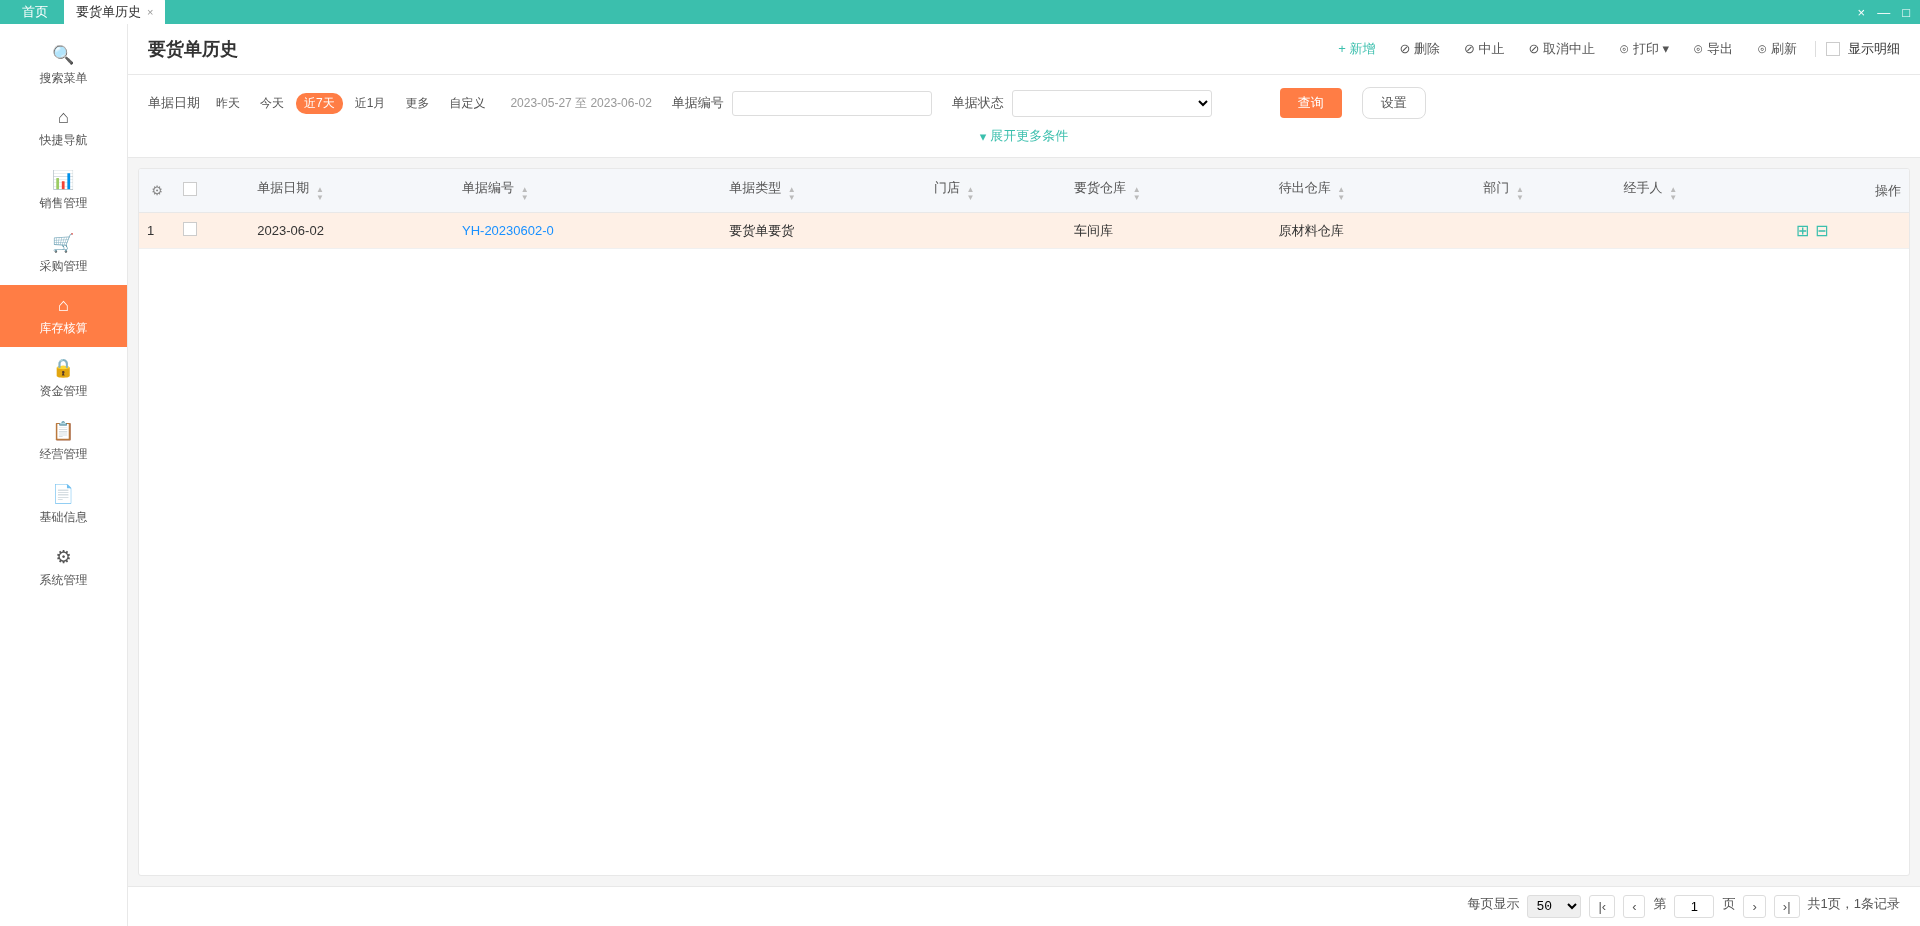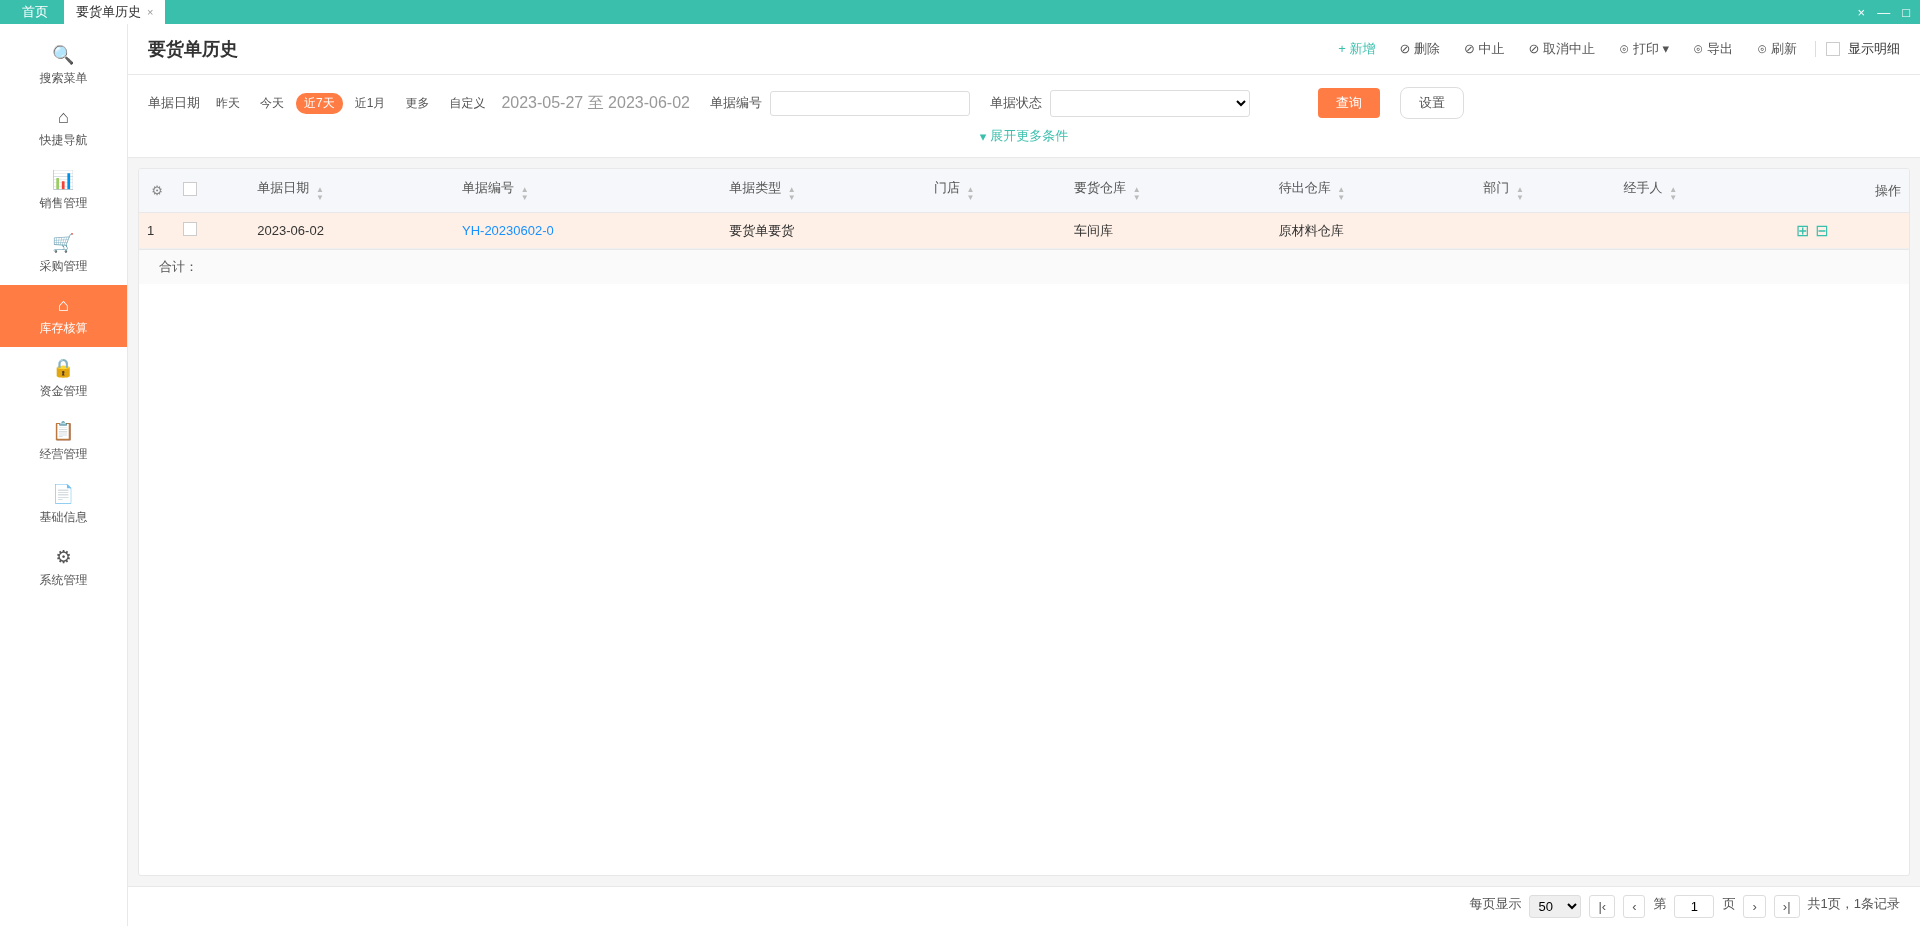--- a/index.html
+++ b/index.html
@@ -44,7 +44,7 @@
     .filter-date-pills { display: flex; gap: 4px; align-items: center; }
     .date-pill { padding: 2px 8px; border-radius: 10px; font-size: 12px; cursor: pointer; color: #555; }
     .date-pill.active { background: #ff7d45; color: white; }
-    .filter-date-range { color: #999; font-size: 16px; margin-left: 0; }
+    .filter-date-range { color: #999; font-size: 12px; margin-left: 9px; }
     .filter-input { border: 1px solid #ddd; border-radius: 3px; padding: 4px 8px; font-size: 13px; width: 200px; outline: none; }
     .filter-select { border: 1px solid #ddd; border-radius: 3px; padding: 4px 8px; font-size: 13px; width: 200px; background: white; outline: none; cursor: pointer; }
     .expand-more { display: flex; align-items: center; justify-content: center; gap: 4px; color: #3bbfad; font-size: 13px; cursor: pointer; margin-top: 8px; }

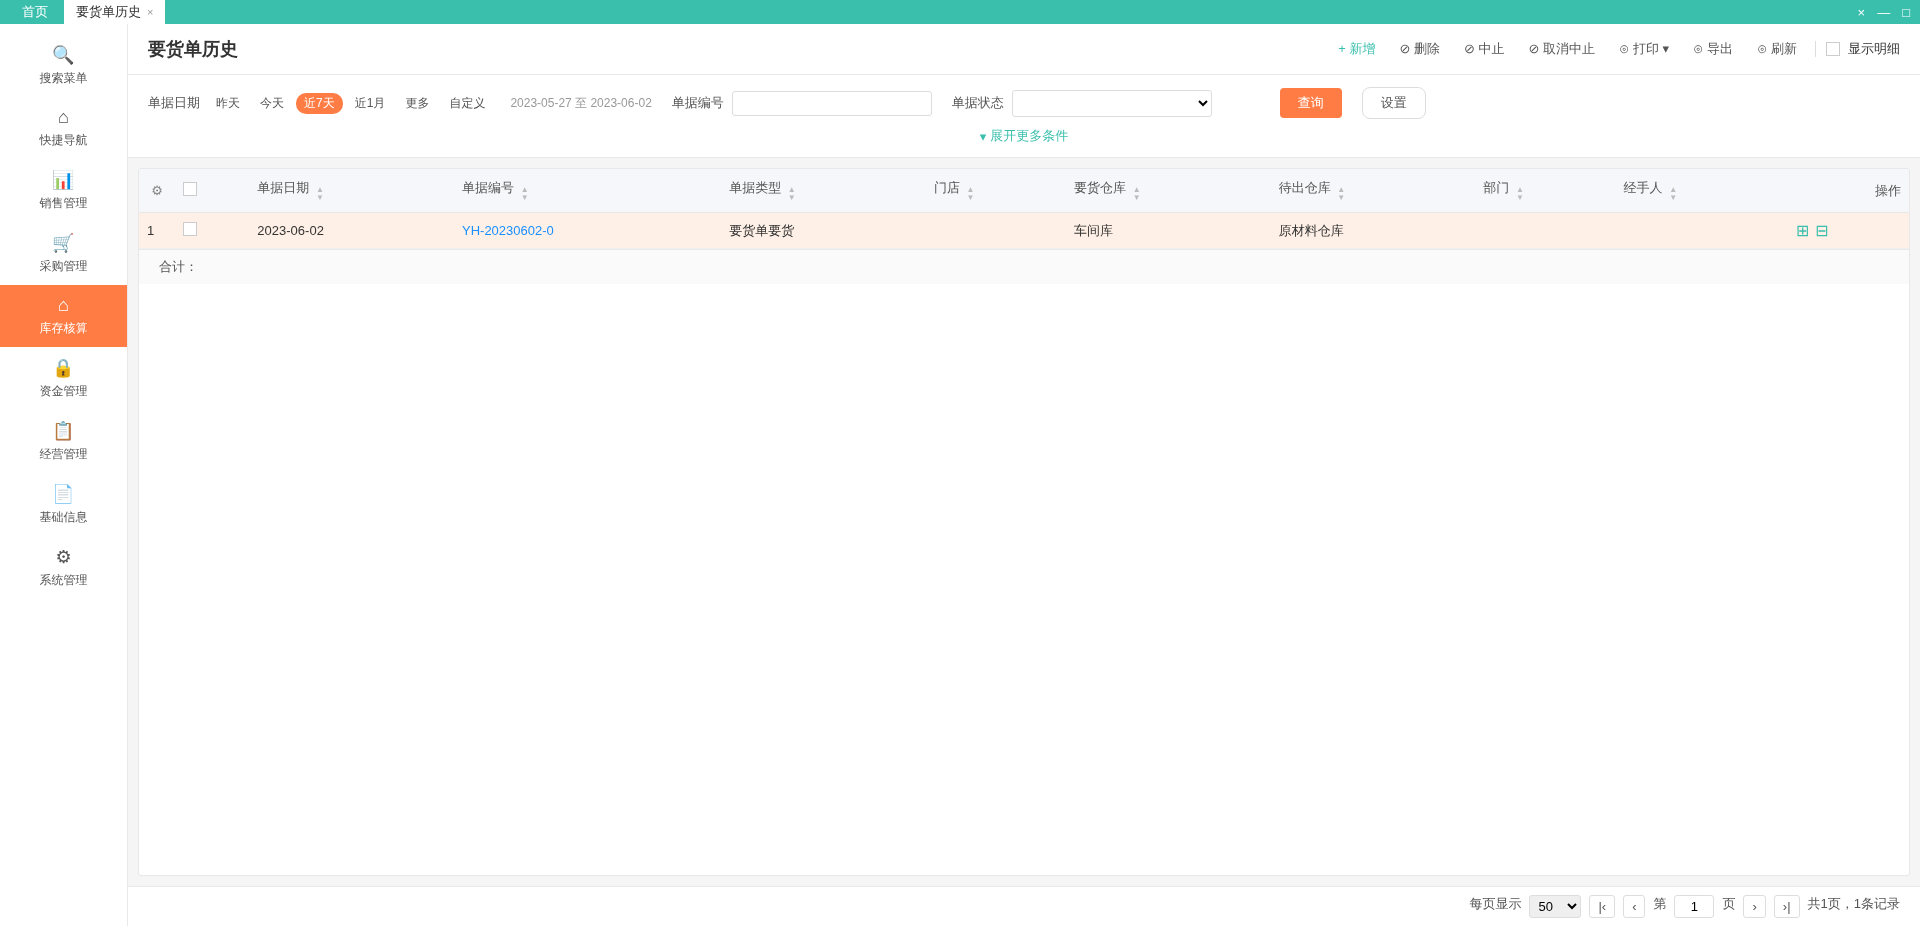--- a/index.html
+++ b/index.html
@@ -279,9 +279,6 @@
           </tbody>
       </table>
 
-      <div class="table-footer-summary">
-        <span>合计：</span>
-      </div>
     </div>
 
     <div class="pagination-bar">

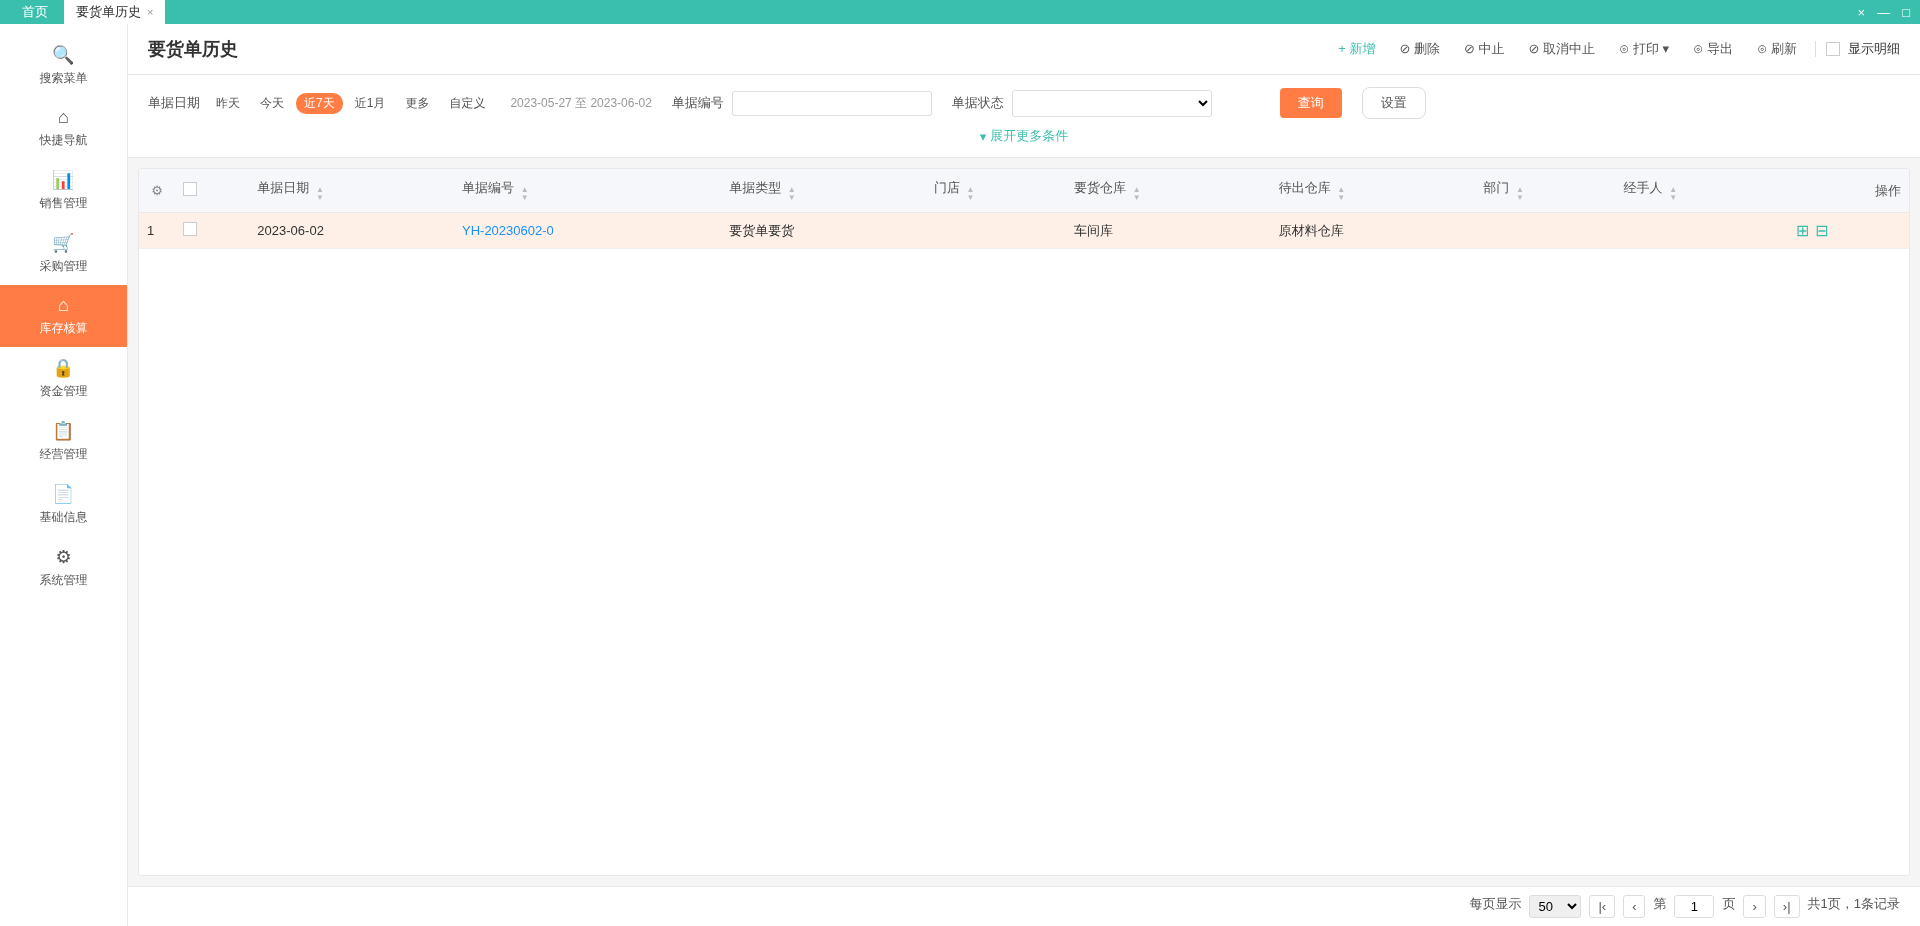--- a/index.html
+++ b/index.html
@@ -66,7 +66,7 @@
     
     .table-footer-summary { background: #fafafa; padding: 8px 20px; border-top: 1px solid #e8e8e8; font-size: 13px; color: #555; flex-shrink: 0; }
     .pagination-bar { background: white; padding: 8px 20px; display: flex; justify-content: flex-end; gap: 8px; border-top: 1px solid #e8e8e8; font-size: 13px; color: #555; flex-shrink: 0; }
-    .pagination-bar select { border: 1px solid #ddd; border-radius: 3px; padding: 2px 4px; font-size: 13px; }
+    .pagination-bar select { border: 1px solid #ddd; border-radius: 3px; padding: 2px 4px; font-size: 13px; font-family: Liberation Mono, monospace; }
     .pagination-btn { border: 1px solid #ddd; background: white; padding: 2px 8px; border-radius: 3px; cursor: pointer; color: #555; font-size: 13px; }
     .page-input { border: 1px solid #ddd; border-radius: 3px; padding: 2px 6px; width: 40px; text-align: center; font-size: 13px; }
 

